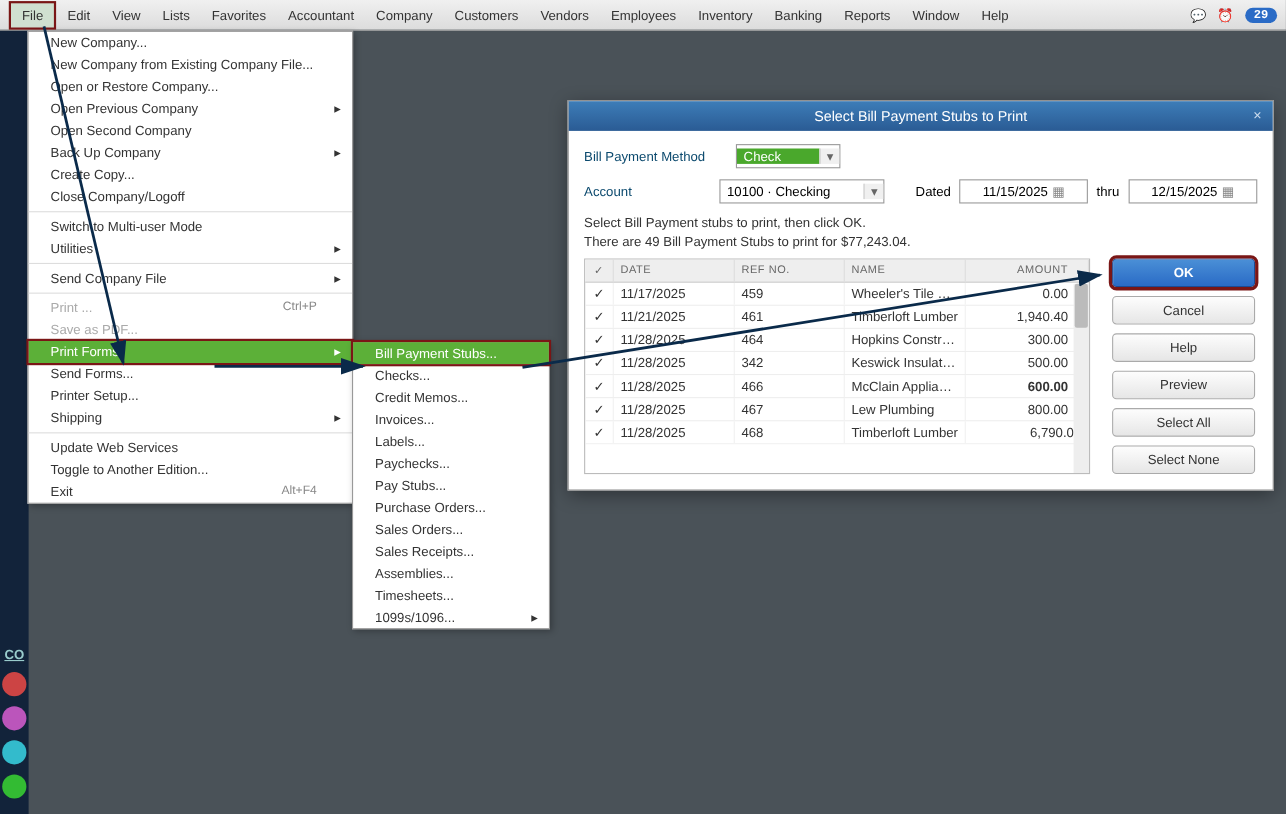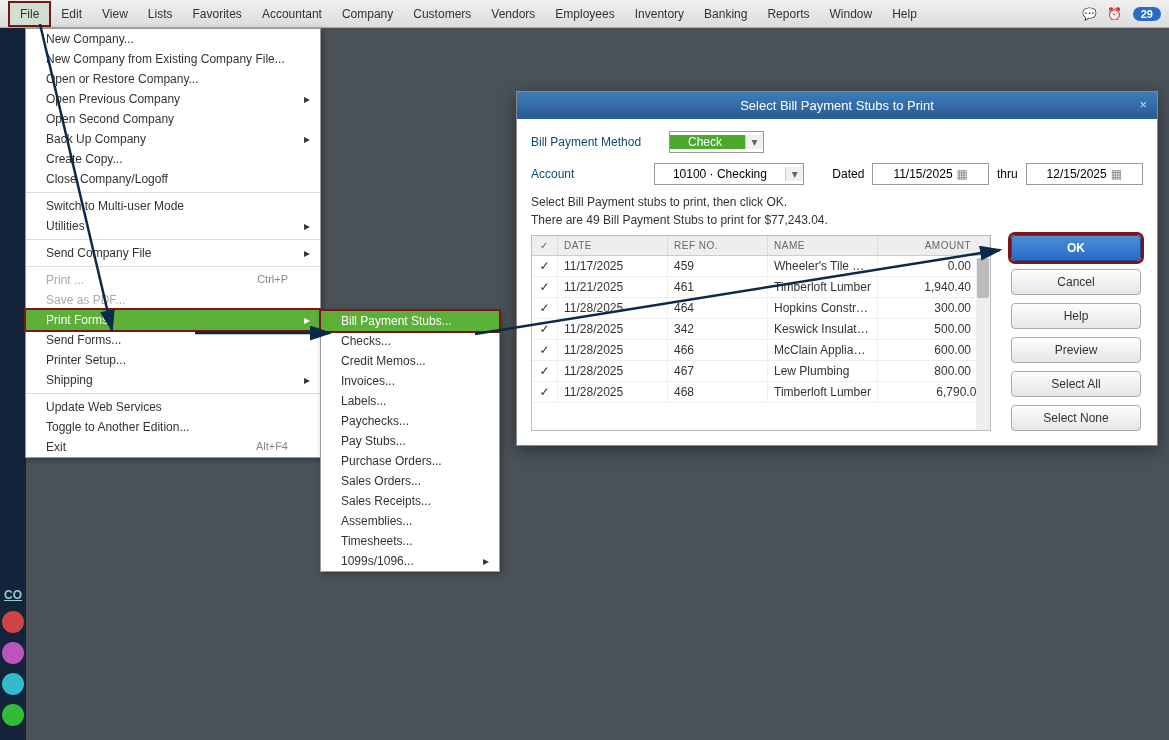--- a/index.html
+++ b/index.html
@@ -9,7 +9,7 @@
 .menubar-item { padding: 4px 10px; cursor: pointer; color: #333; position: relative; }
 .menubar-item.highlighted { border: 2px solid #7a1616; background: #d0e0d0; }
 .menubar-right { margin-left: auto; display: flex; align-items: center; gap: 10px; color: #888; }
-.badge { background: #2a6bc6; color: #fff; border-radius: 10px; padding: 1px 8px; font-size: 11px; font-weight: bold; }
+.badge { background: #2a6bc6; color: #fff; border-radius: 10px; padding: 1px 8px; font-size: 11px; font-weight: bold; font-family: Liberation Mono, monospace; }
 
 .dropdown { position: absolute; background: #fff; border: 1px solid #999; box-shadow: 2px 2px 6px rgba(0,0,0,0.3); min-width: 290px; z-index: 100; }
 .dropdown-item { padding: 3px 32px 3px 20px; cursor: pointer; position: relative; color: #333; display:flex; justify-content:space-between;}

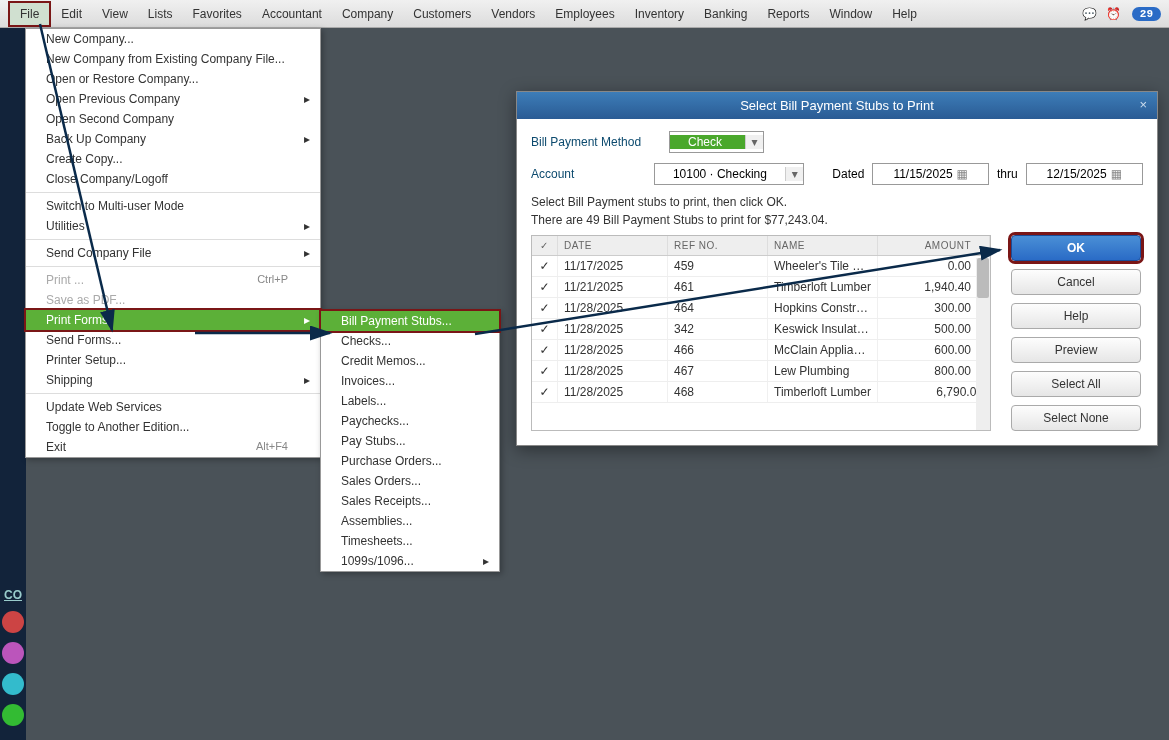--- a/index.html
+++ b/index.html
@@ -35,7 +35,7 @@
 .form-row { display: flex; align-items: center; margin-bottom: 10px; gap: 8px; }
 .form-label { color: #0c4a6e; width: 130px; }
 .combo { display:inline-flex; align-items:center; border:1px solid #999; height:22px; background:#fff;}
-.combo-text { padding:0 18px; flex:1;}
+.combo-text { padding:0 6px; flex:1;}
 .combo-btn { width:18px; text-align:center; border-left:1px solid #ccc; color:#666; cursor:pointer; background:#f0f0f0;}
 .combo.green .combo-text { background:#4aa82c; color:#fff; }
 .date-input { display:inline-flex; align-items:center; border:1px solid #999; height:22px; padding:0 20px; gap:4px;}

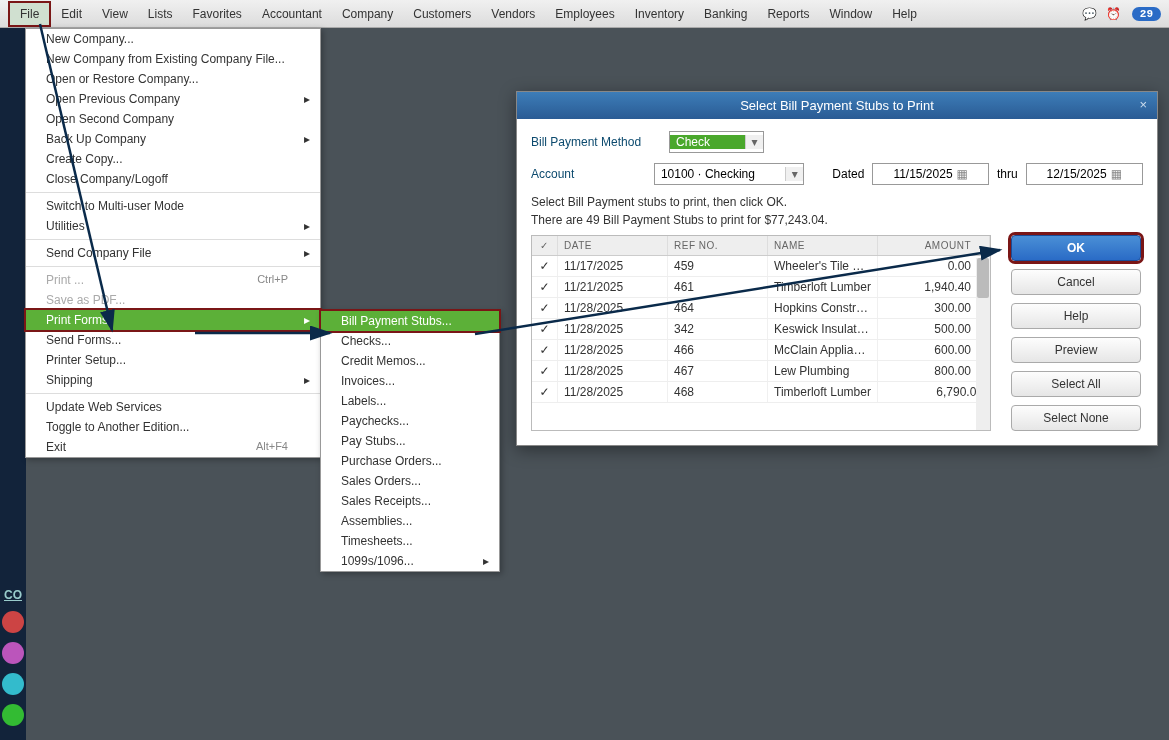--- a/index.html
+++ b/index.html
@@ -294,7 +294,7 @@
   <div class="col-date">11/28/2025</div>
   <div class="col-ref">466</div>
   <div class="col-name">McClain Applianc...</div>
-  <div class="col-amt" style="padding-right:18px;">600.00</div>
+  <div class="col-amt" style="padding-right:18px;font-weight:bold;">600.00</div>
             </div>
             <div class="table-row">
               <div class="col-check">✓</div>

